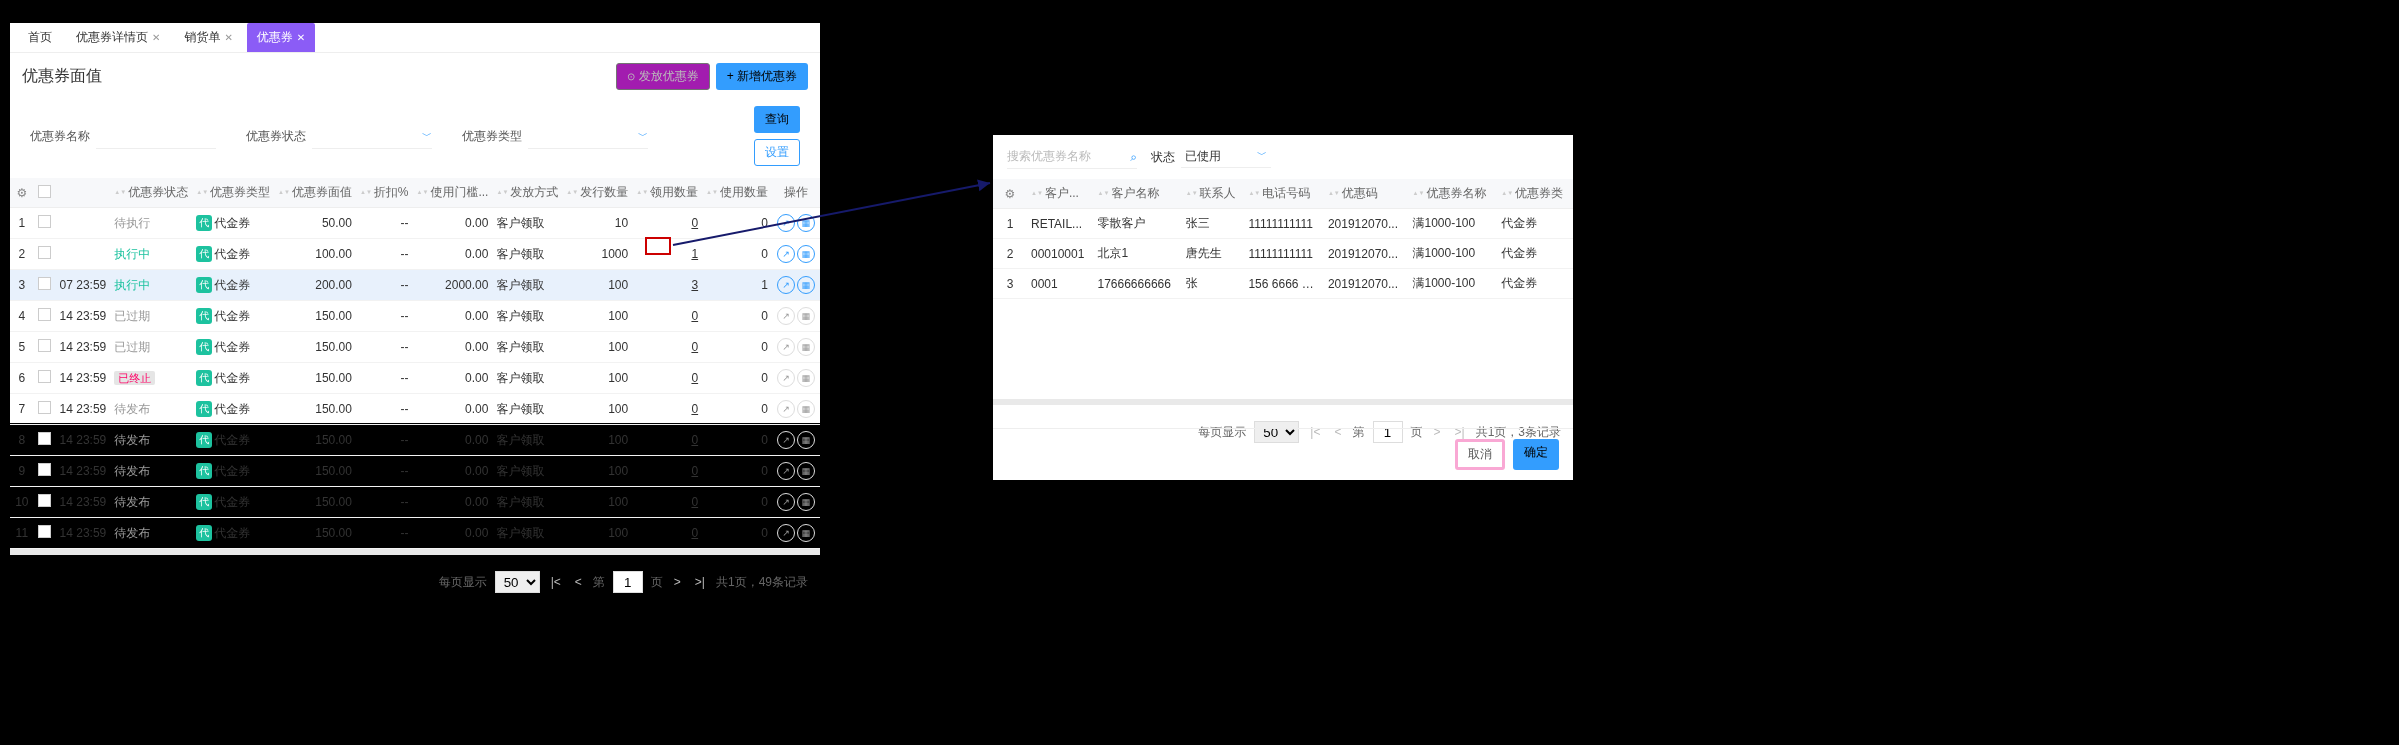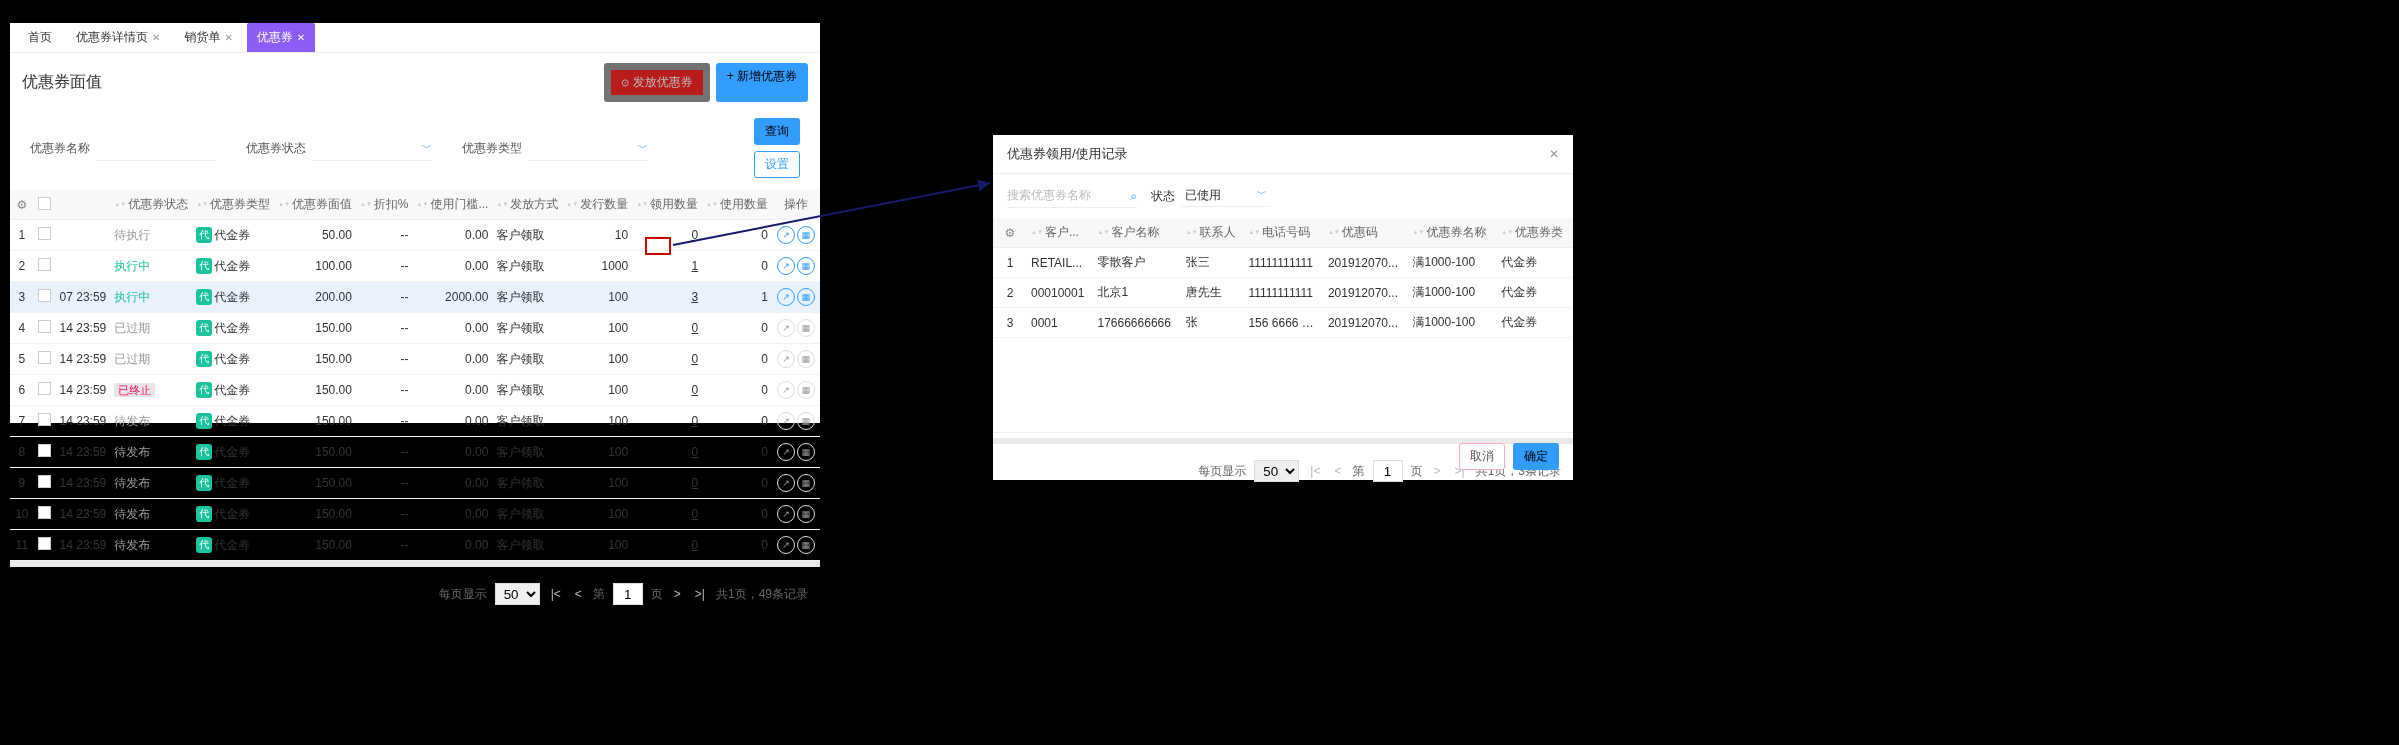--- a/index.html
+++ b/index.html
@@ -16,7 +16,7 @@
 .btn { padding: 4px 10px; border-radius: 3px; font-size: 12px; cursor: pointer; border: 1px solid transparent; }
 .btn-primary { background: #339dfe; color: #000000; }
 .btn-outline { border: 1px solid #339dfe; color: #339dfe; background: #fff; }
-.btn-disabled { color: #bbb; background: #b91c1c; border: 7px solid #737373; }
+.btn-disabled { color: #bbb; background: #a21caf; border: 1px solid #737373; }
 .btn-default { background: #fff; border: 1px solid #f9a8d4; color: #555; }
 .filter-row { display: flex; align-items: center; padding: 6px 20px 12px; gap: 30px; }
 .filter-item { display: flex; align-items: center; gap: 6px; }

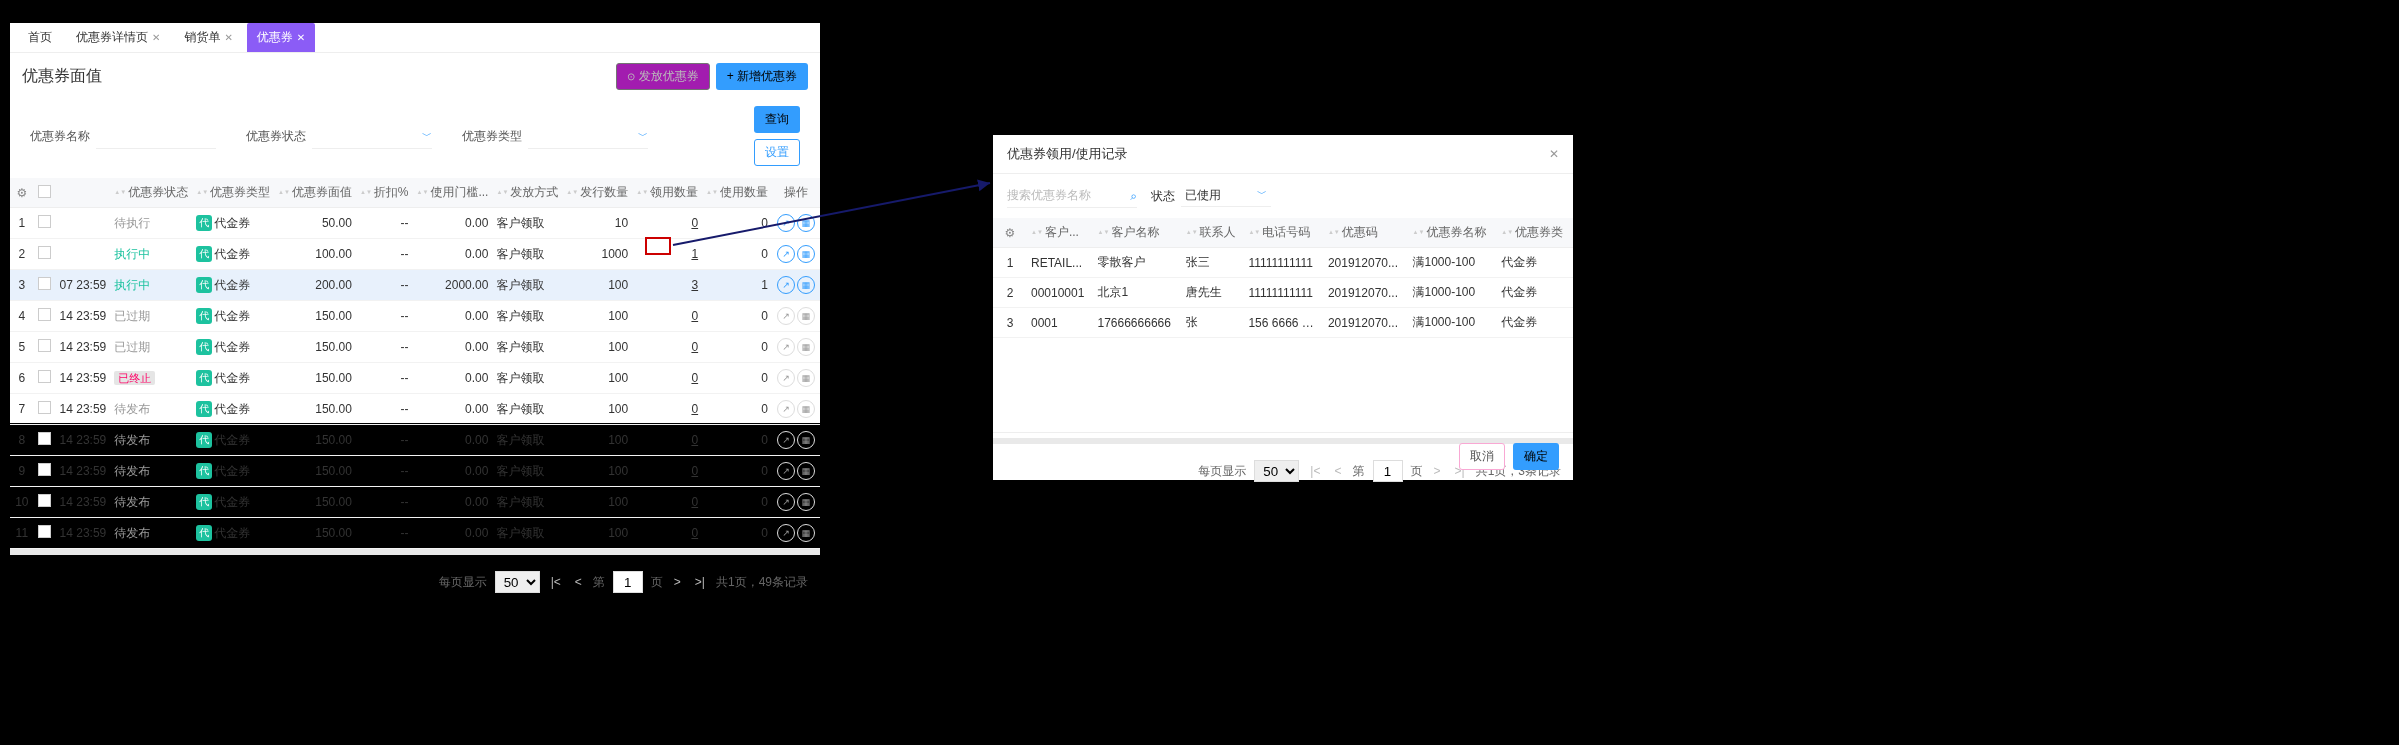--- a/index.html
+++ b/index.html
@@ -301,10 +301,6 @@
 </div>
 
 <div class="panel-right">
-  <div class="drawer-head">
-    <span style="font-size:13px">优惠券领用/使用记录</span>
-    <span style="color:#999">✕</span>
-  </div>
   <div class="drawer-filter">
     <div class="search-box">
       <span>搜索优惠券名称</span>

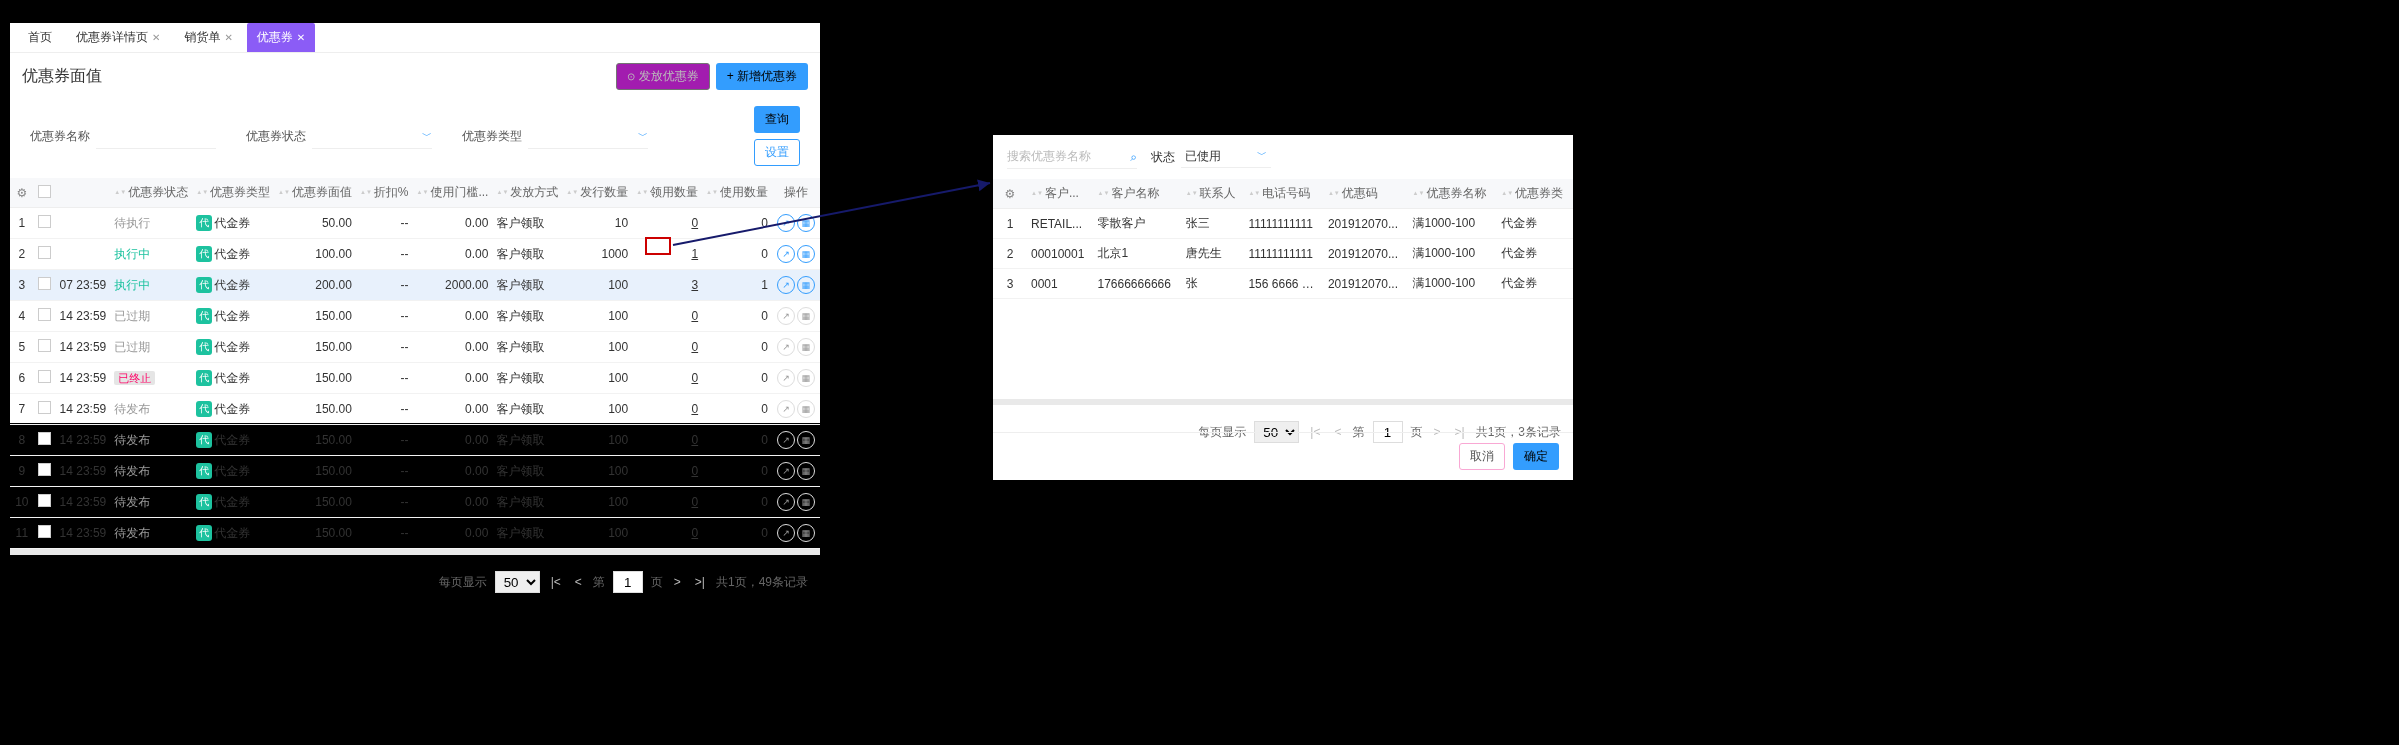--- a/index.html
+++ b/index.html
@@ -17,7 +17,7 @@
 .btn-primary { background: #339dfe; color: #000000; }
 .btn-outline { border: 1px solid #339dfe; color: #339dfe; background: #fff; }
 .btn-disabled { color: #bbb; background: #a21caf; border: 1px solid #737373; }
-.btn-default { background: #fff; border: 1px solid #f9a8d4; color: #555; }
+.btn-default { background: #fff; border: 3px solid #f9a8d4; color: #555; }
 .filter-row { display: flex; align-items: center; padding: 6px 20px 12px; gap: 30px; }
 .filter-item { display: flex; align-items: center; gap: 6px; }
 .filter-label { color: #555; font-size: 12px; }

